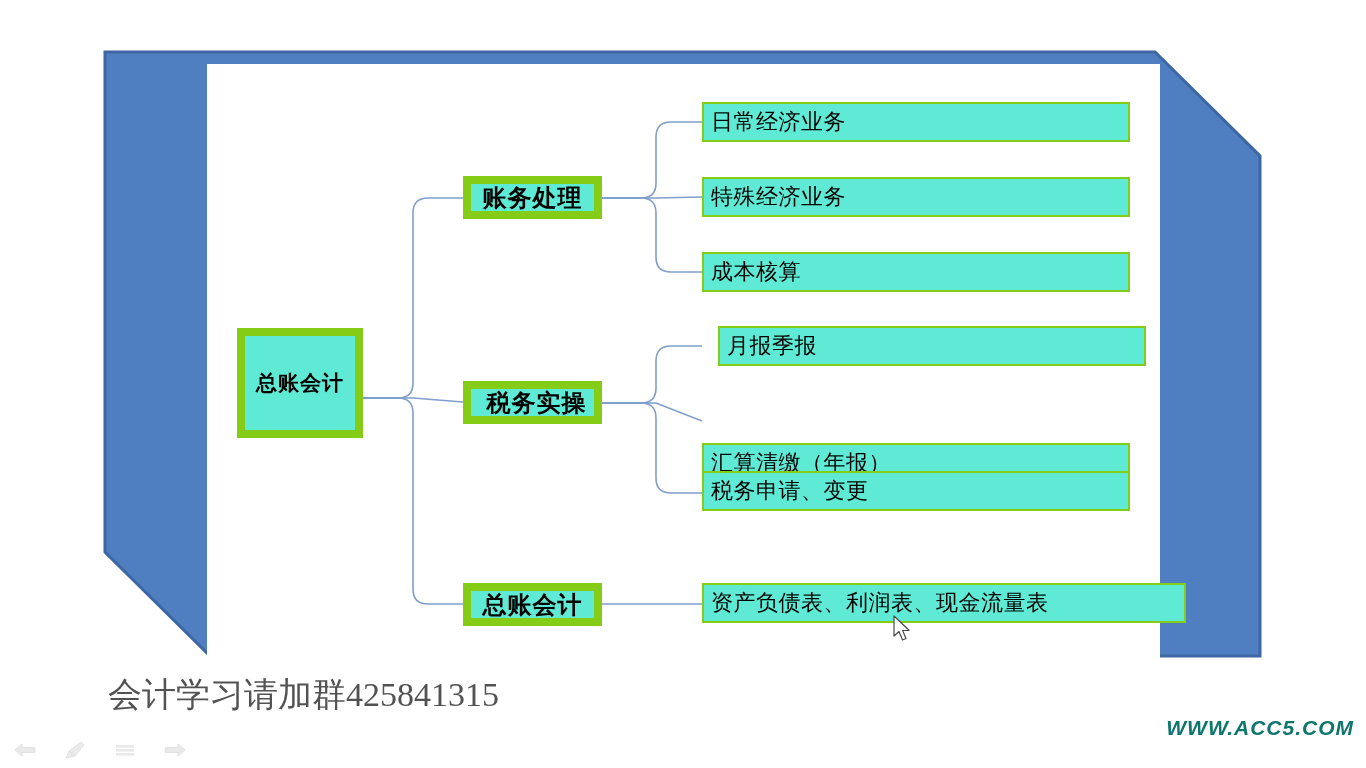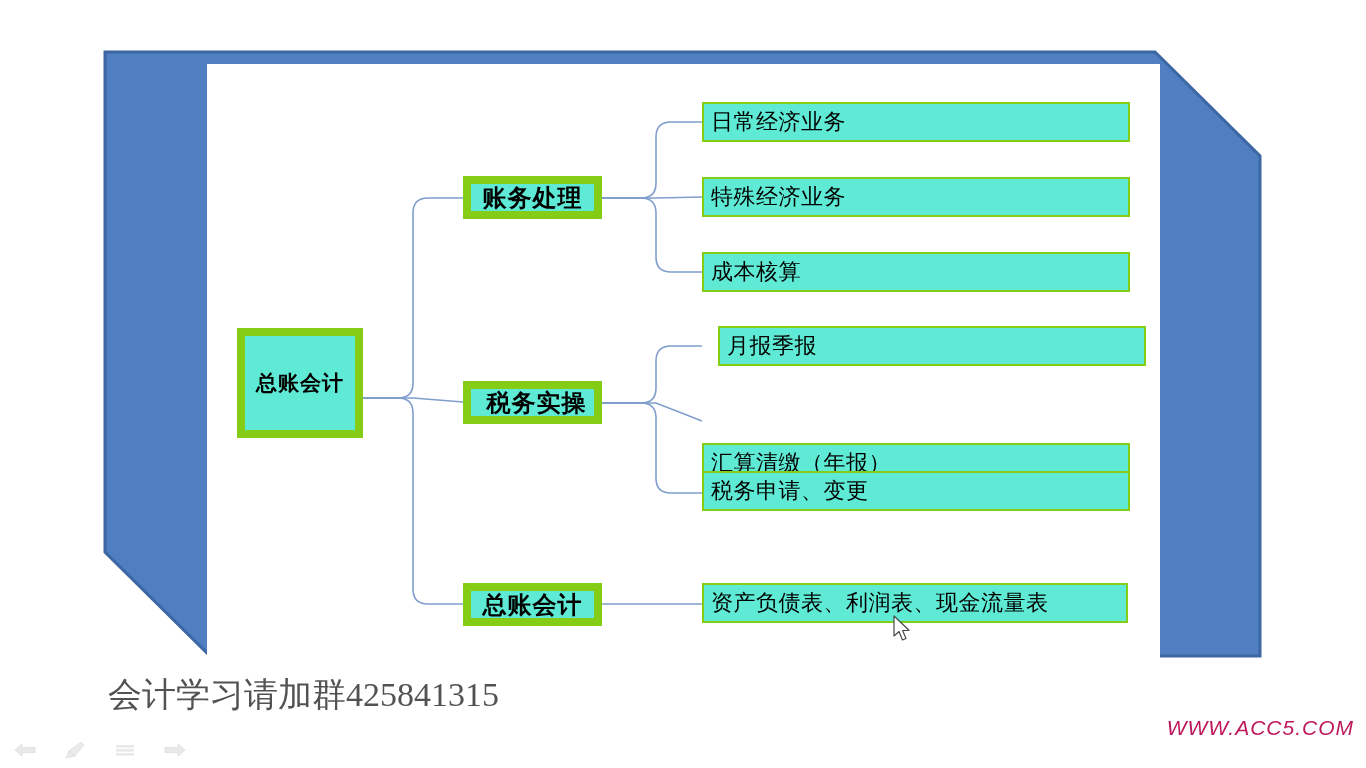--- a/index.html
+++ b/index.html
@@ -99,7 +99,7 @@
   #node-leaf-3 { top: 326px; margin-left: 16px; }
   #node-leaf-4 { top: 423px; margin-top: 20px; }
   #node-leaf-5 { top: 471px; font-family: Liberation Serif, serif; }
-  #node-leaf-6 { top: 583px; width: 426px; }
+  #node-leaf-6 { top: 583px; width: 484px; }
 
   
   #watermark-text {

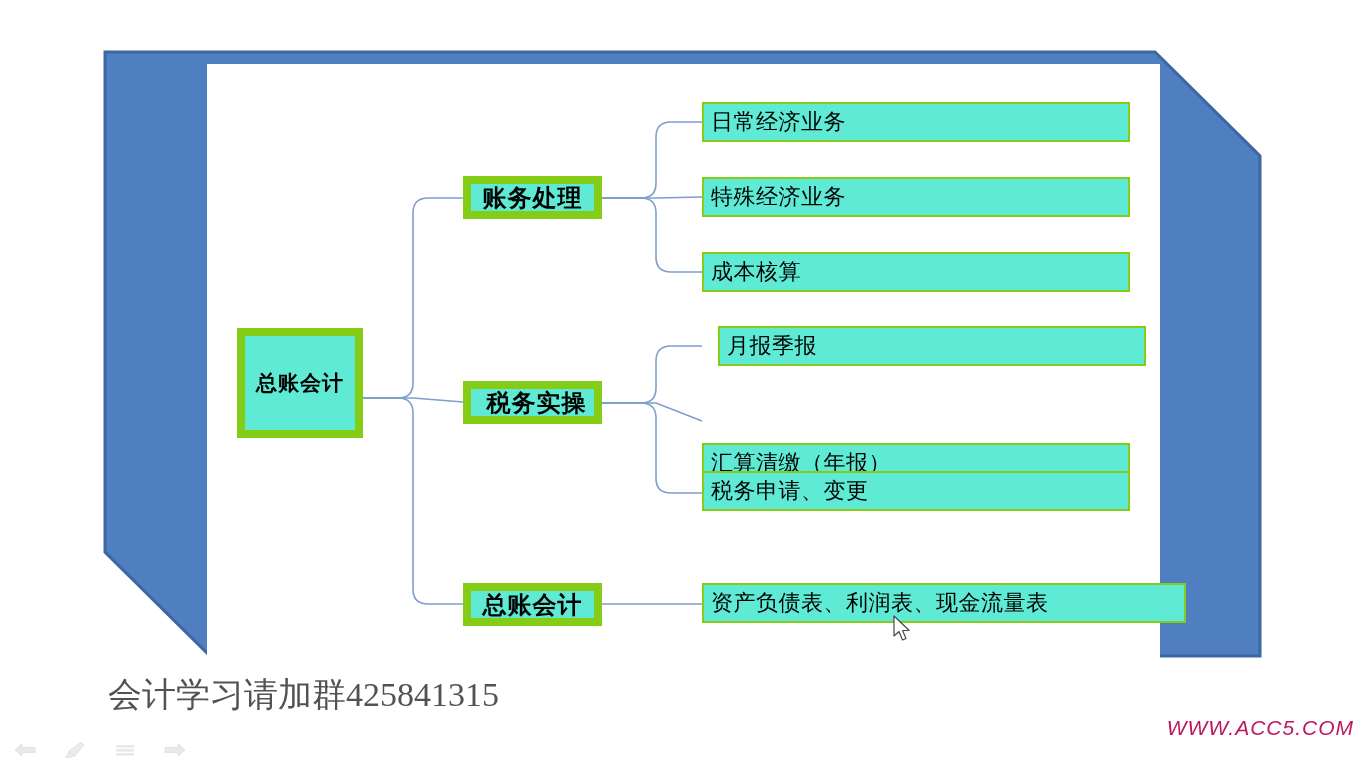--- a/index.html
+++ b/index.html
@@ -141,10 +141,10 @@
     top: 54px;
     font-family: "Liberation Sans", "DejaVu Sans", sans-serif;
     font-size: 21px;
-    font-weight: normal;
+    font-weight: bold;
     font-style: italic;
     letter-spacing: 1px;
-    color: #be185d;
+    color: #0f766e;
     white-space: nowrap;
   }
 

